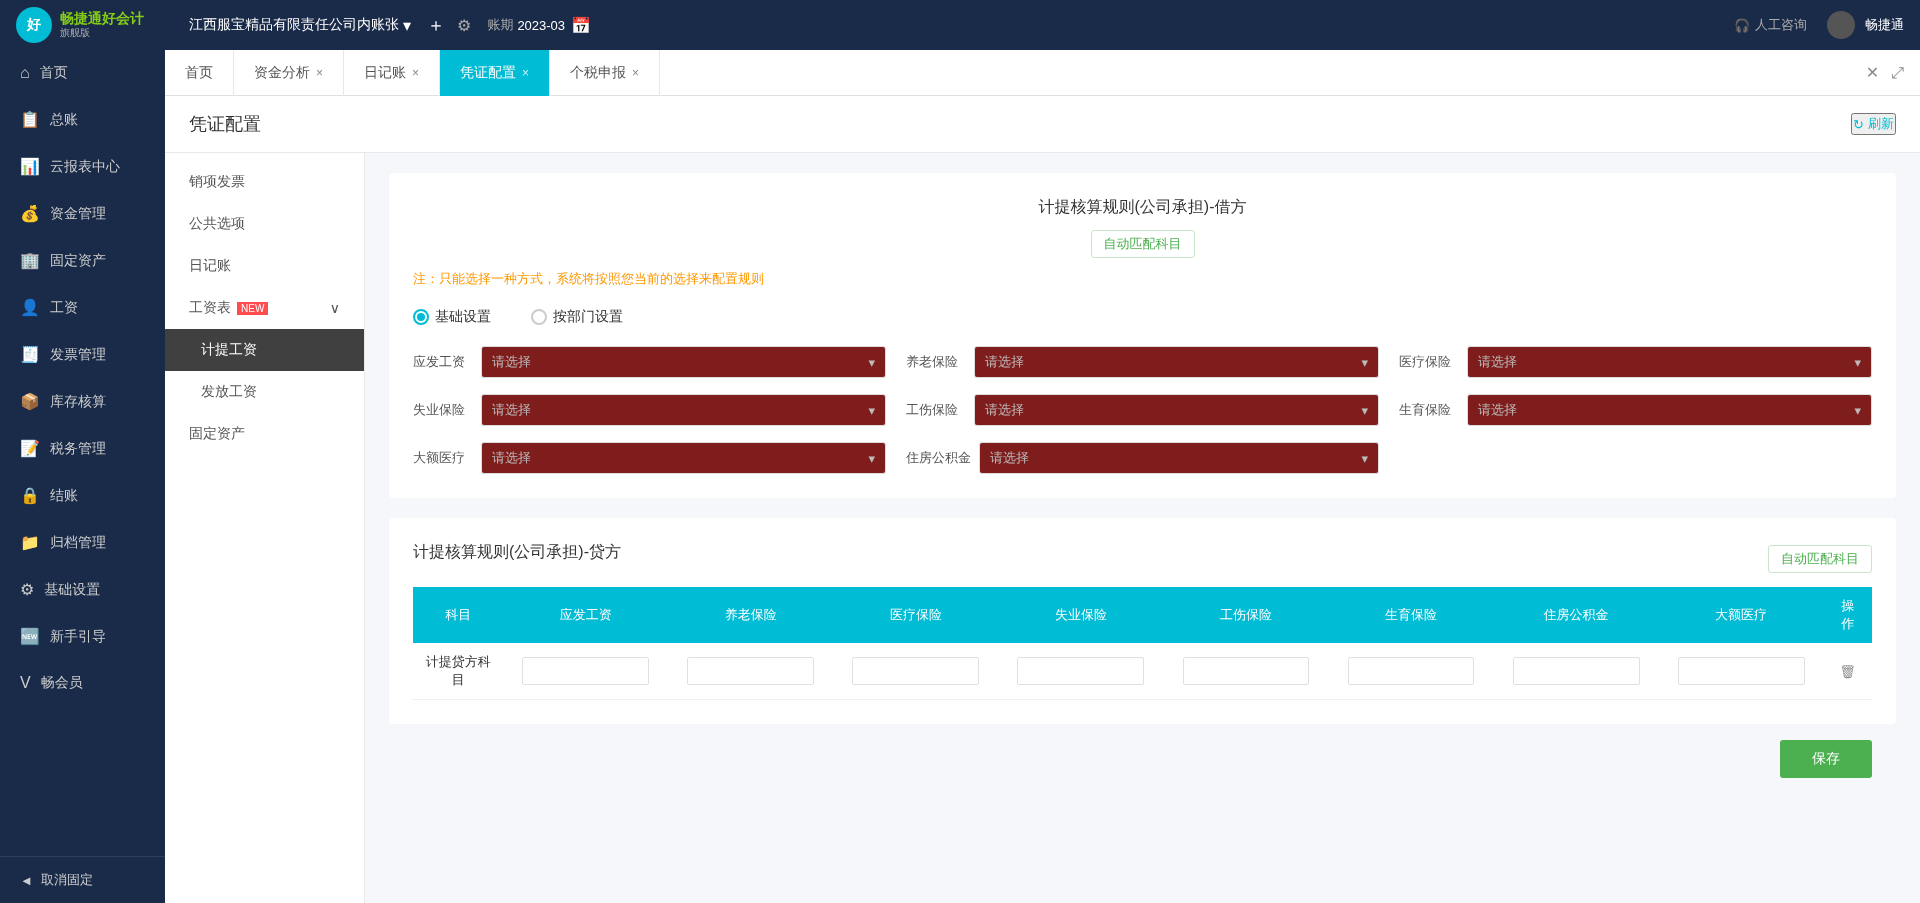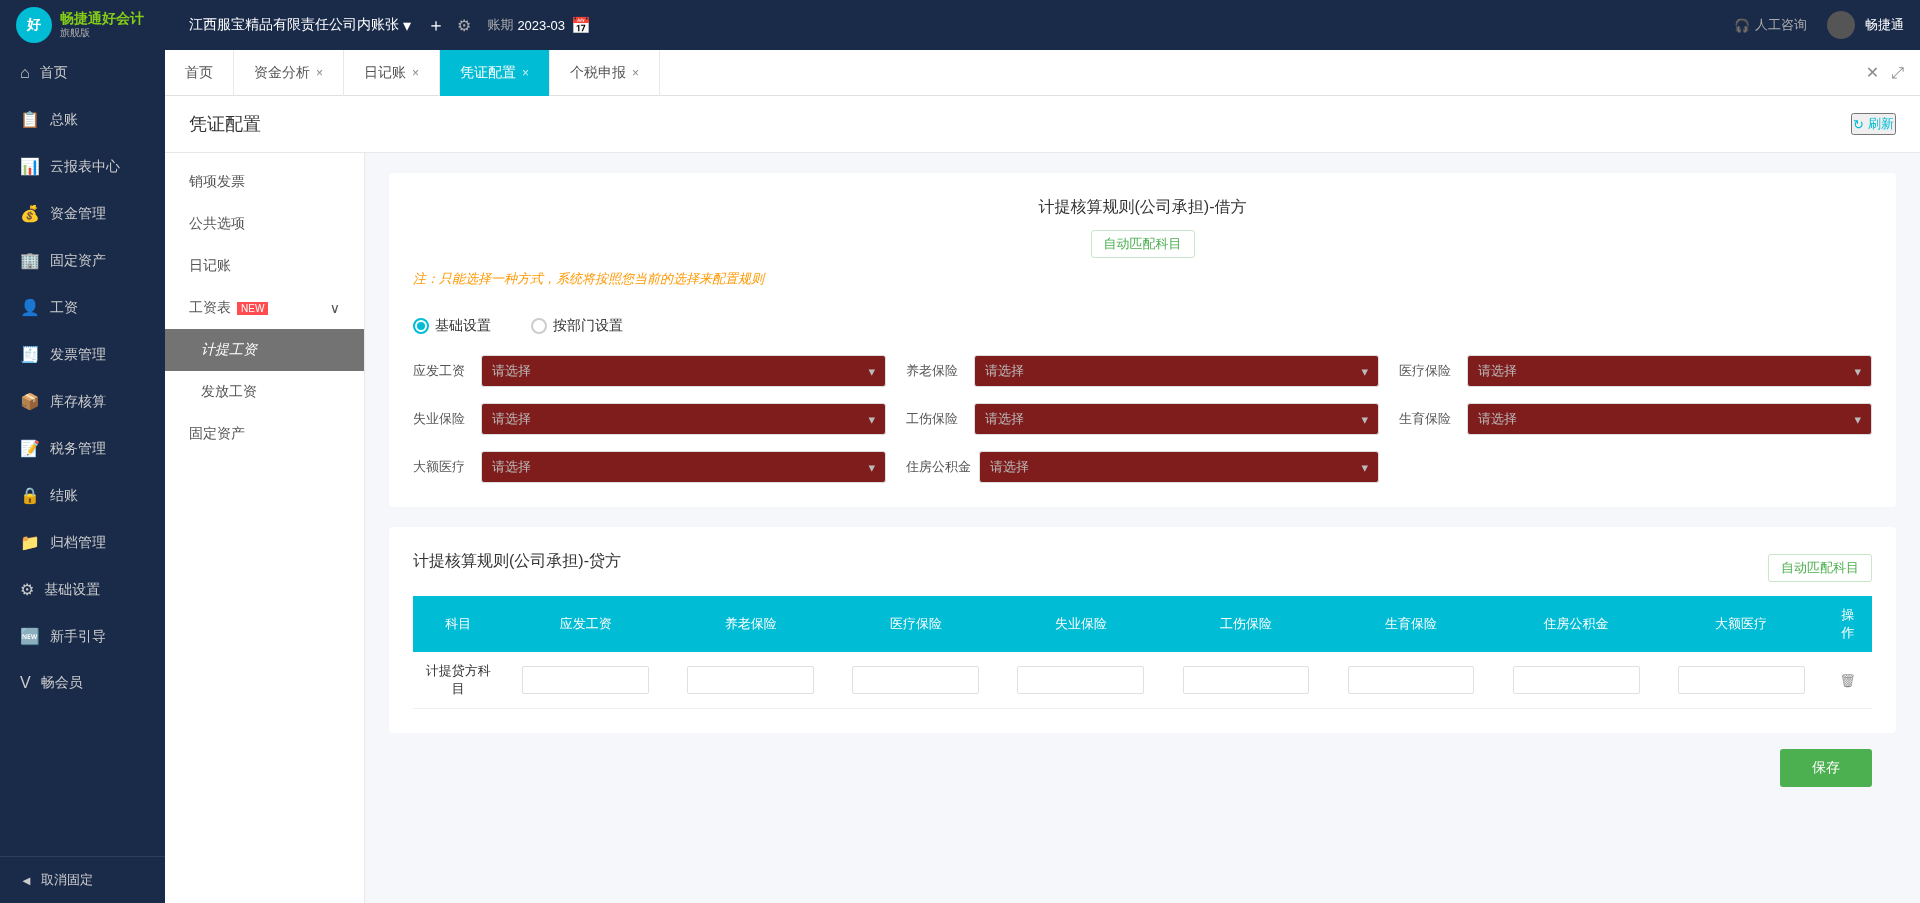--- a/index.html
+++ b/index.html
@@ -238,8 +238,7 @@
     .section-note {
       color: #ff9800;
       font-size: 13px;
-      margin-bottom: 29px;
-      font-style: italic;
+      margin-bottom: 20px;
     }
     .section-header-row {
       display: flex;

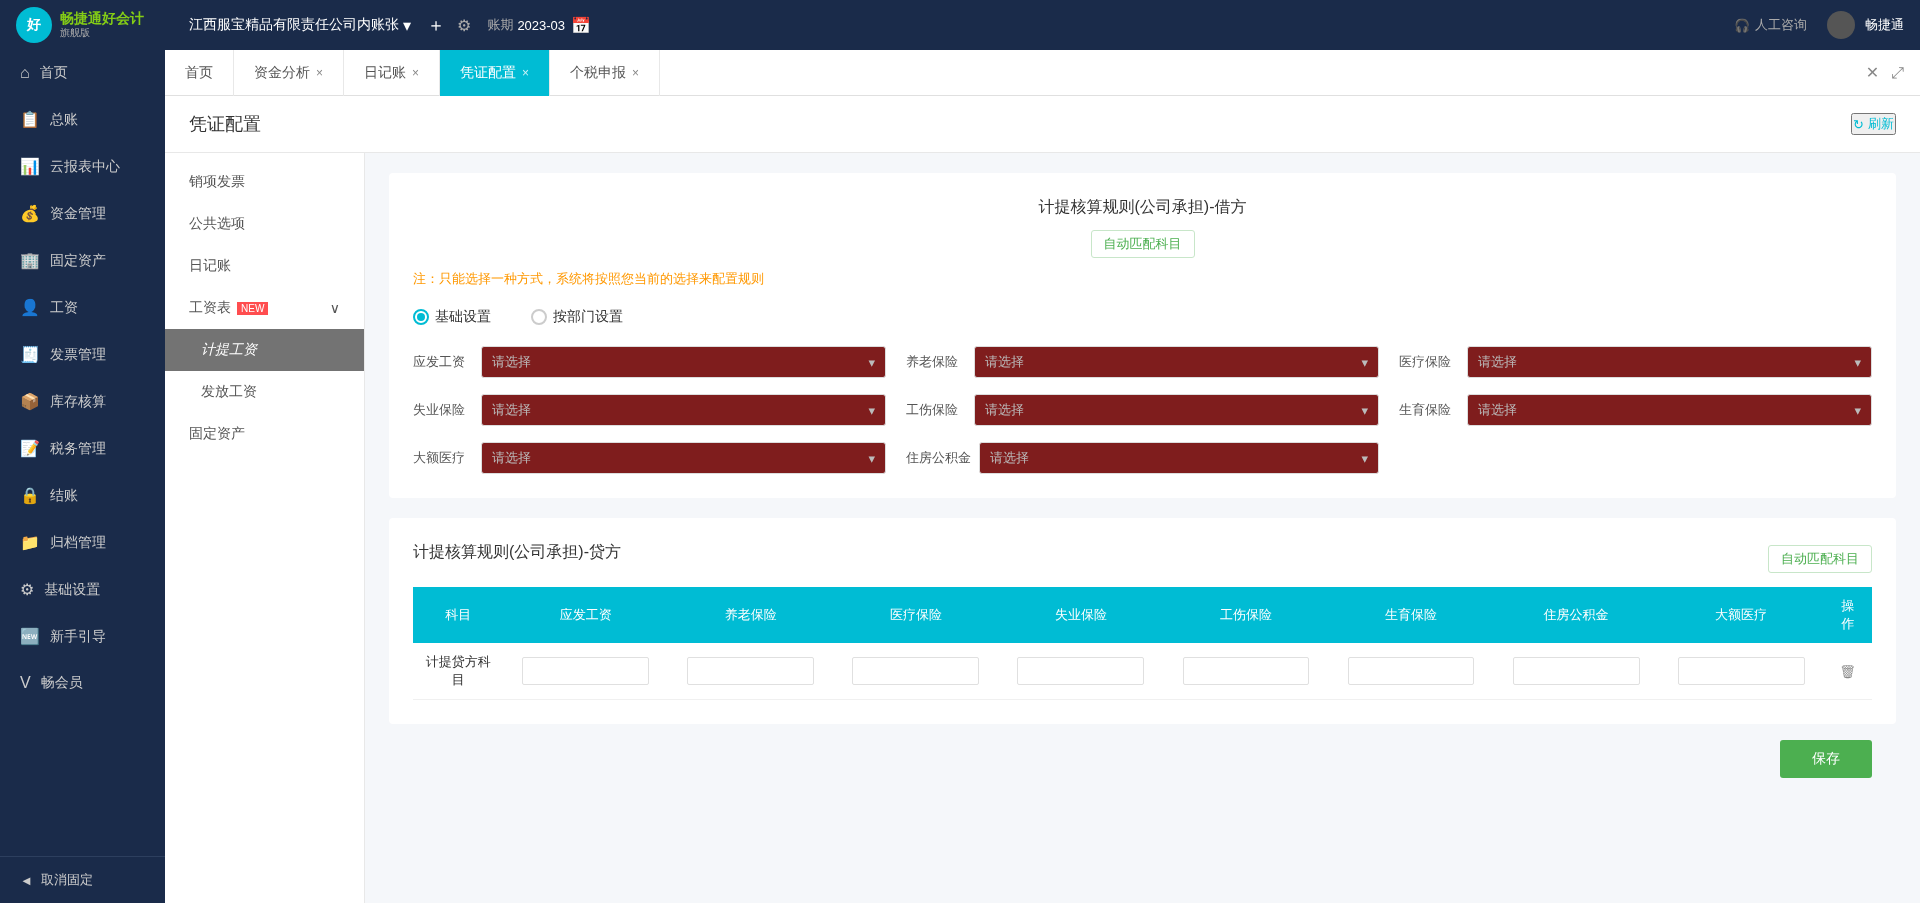--- a/index.html
+++ b/index.html
@@ -192,9 +192,8 @@
       display: flex; align-items: center; gap: 6px;
     }
     .left-nav-item.active {
-      background: #737373;
+      background: #404040;
       color: white;
-      font-style: italic;
     }
     .new-badge {
       background: #ff4d4f;

